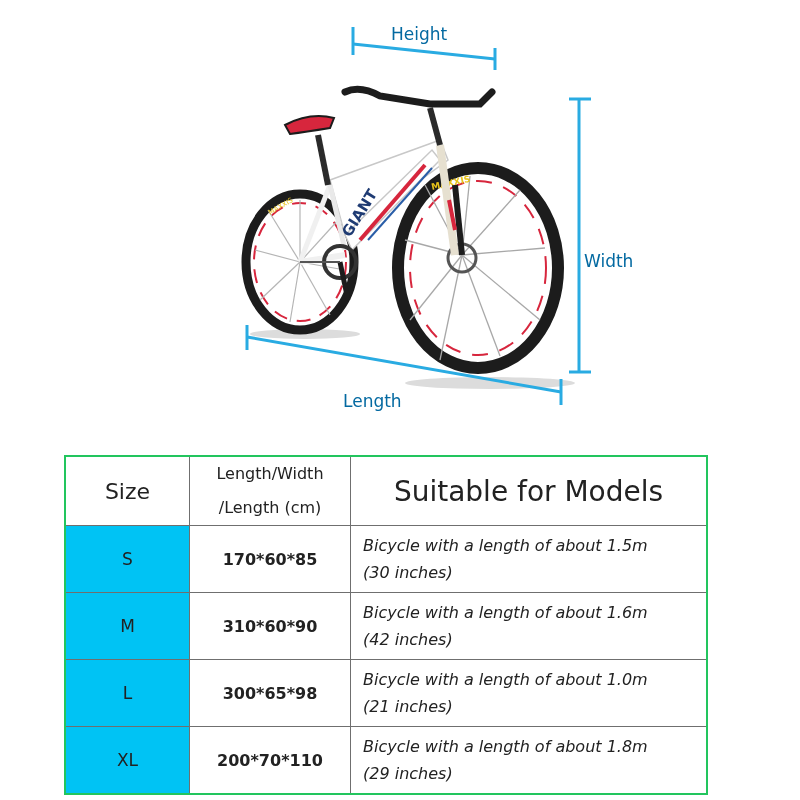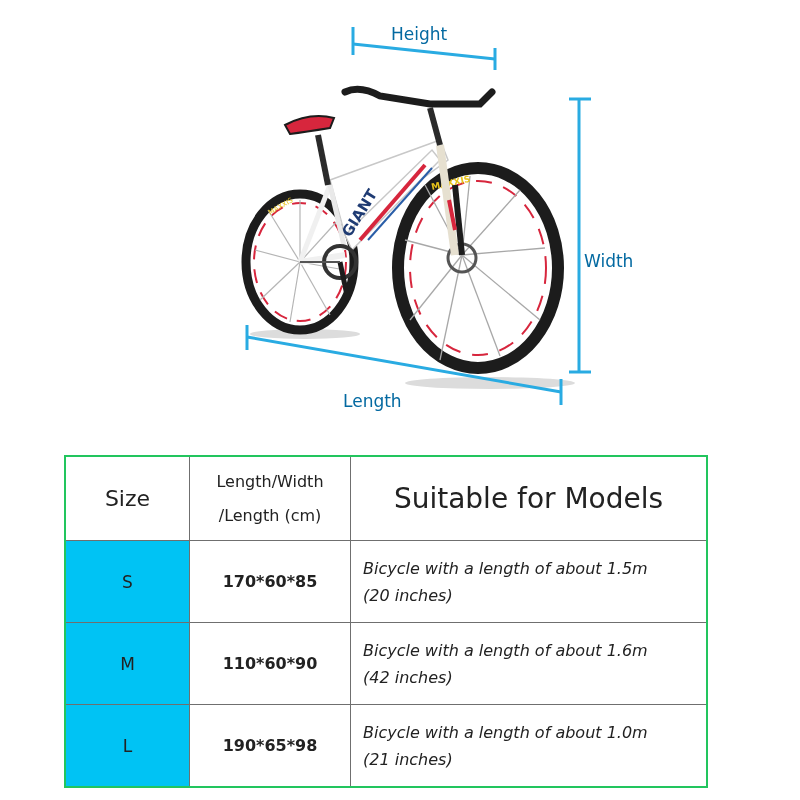--- a/index.html
+++ b/index.html
@@ -126,7 +126,7 @@
     <td class="col-dim dim-cell">170*60*85</td>
     <td class="model-cell">
       <div>Bicycle with a length of about 1.5m</div>
-      <div>(20 inches)</div>
+      <div>(30 inches)</div>
     </td>
   </tr>
   <tr class="row">

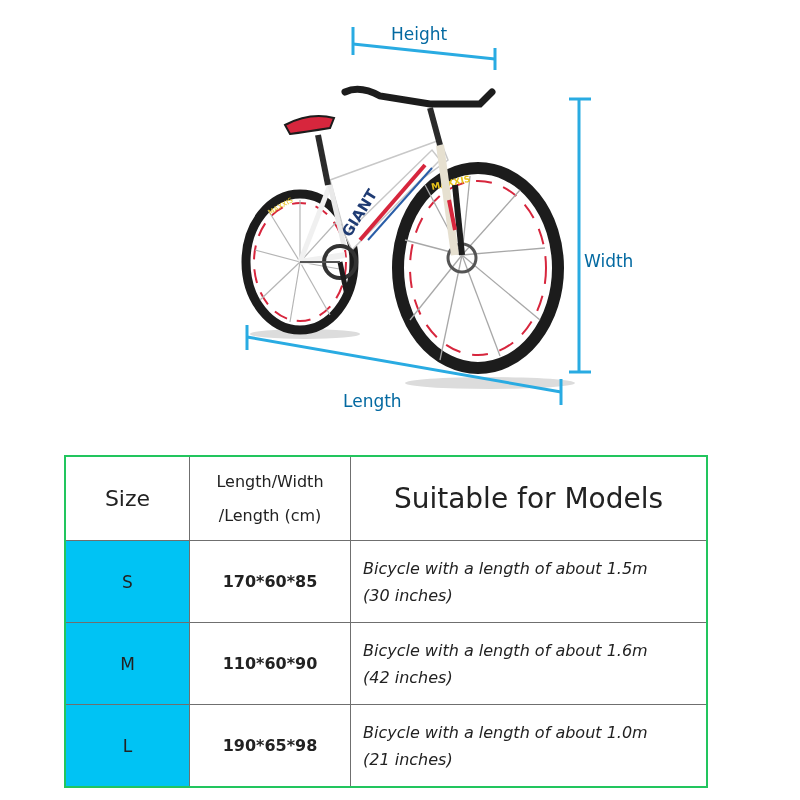--- a/index.html
+++ b/index.html
@@ -131,7 +131,7 @@
   </tr>
   <tr class="row">
     <td class="col-size size-cell">M</td>
-    <td class="col-dim dim-cell">110*60*90</td>
+    <td class="col-dim dim-cell">310*60*90</td>
     <td class="model-cell">
       <div>Bicycle with a length of about 1.6m</div>
       <div>(42 inches)</div>

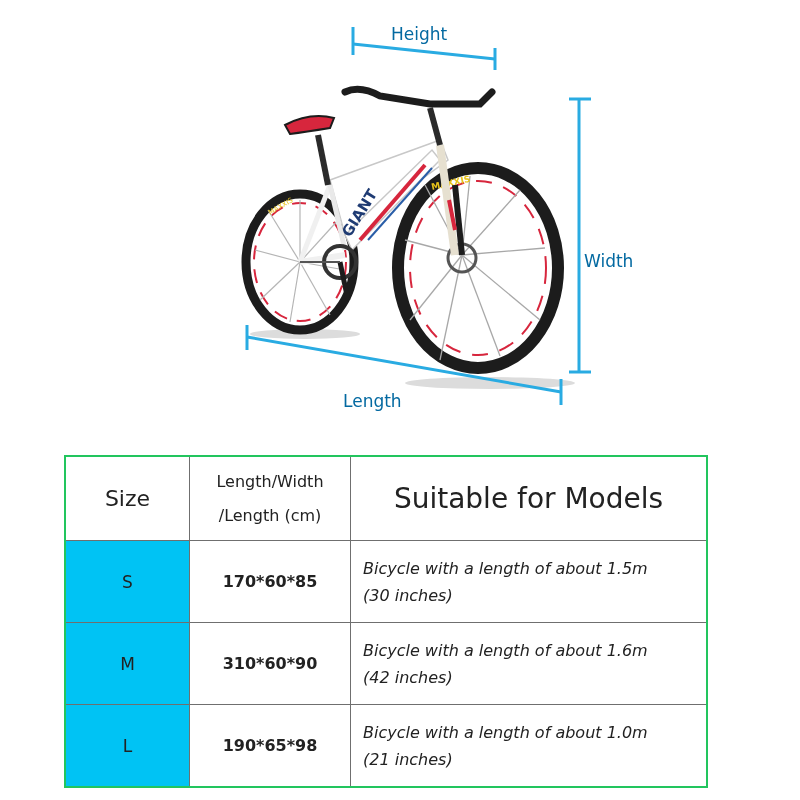--- a/index.html
+++ b/index.html
@@ -139,7 +139,7 @@
   </tr>
   <tr class="row">
     <td class="col-size size-cell">L</td>
-    <td class="col-dim dim-cell">190*65*98</td>
+    <td class="col-dim dim-cell">300*65*98</td>
     <td class="model-cell">
       <div>Bicycle with a length of about 1.0m</div>
       <div>(21 inches)</div>

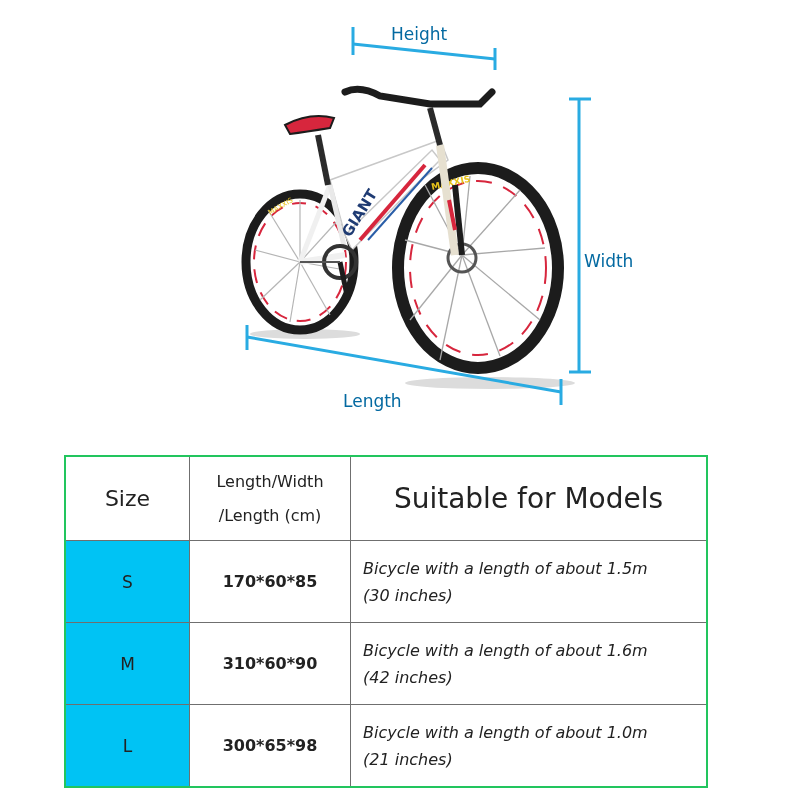--- a/index.html
+++ b/index.html
@@ -145,6 +145,14 @@
       <div>(21 inches)</div>
     </td>
   </tr>
+  <tr class="row">
+    <td class="col-size size-cell">XL</td>
+    <td class="col-dim dim-cell">200*70*110</td>
+    <td class="model-cell">
+      <div>Bicycle with a length of about 1.8m</div>
+      <div>(29 inches)</div>
+    </td>
+  </tr>
 </tbody>
   </table>
 

